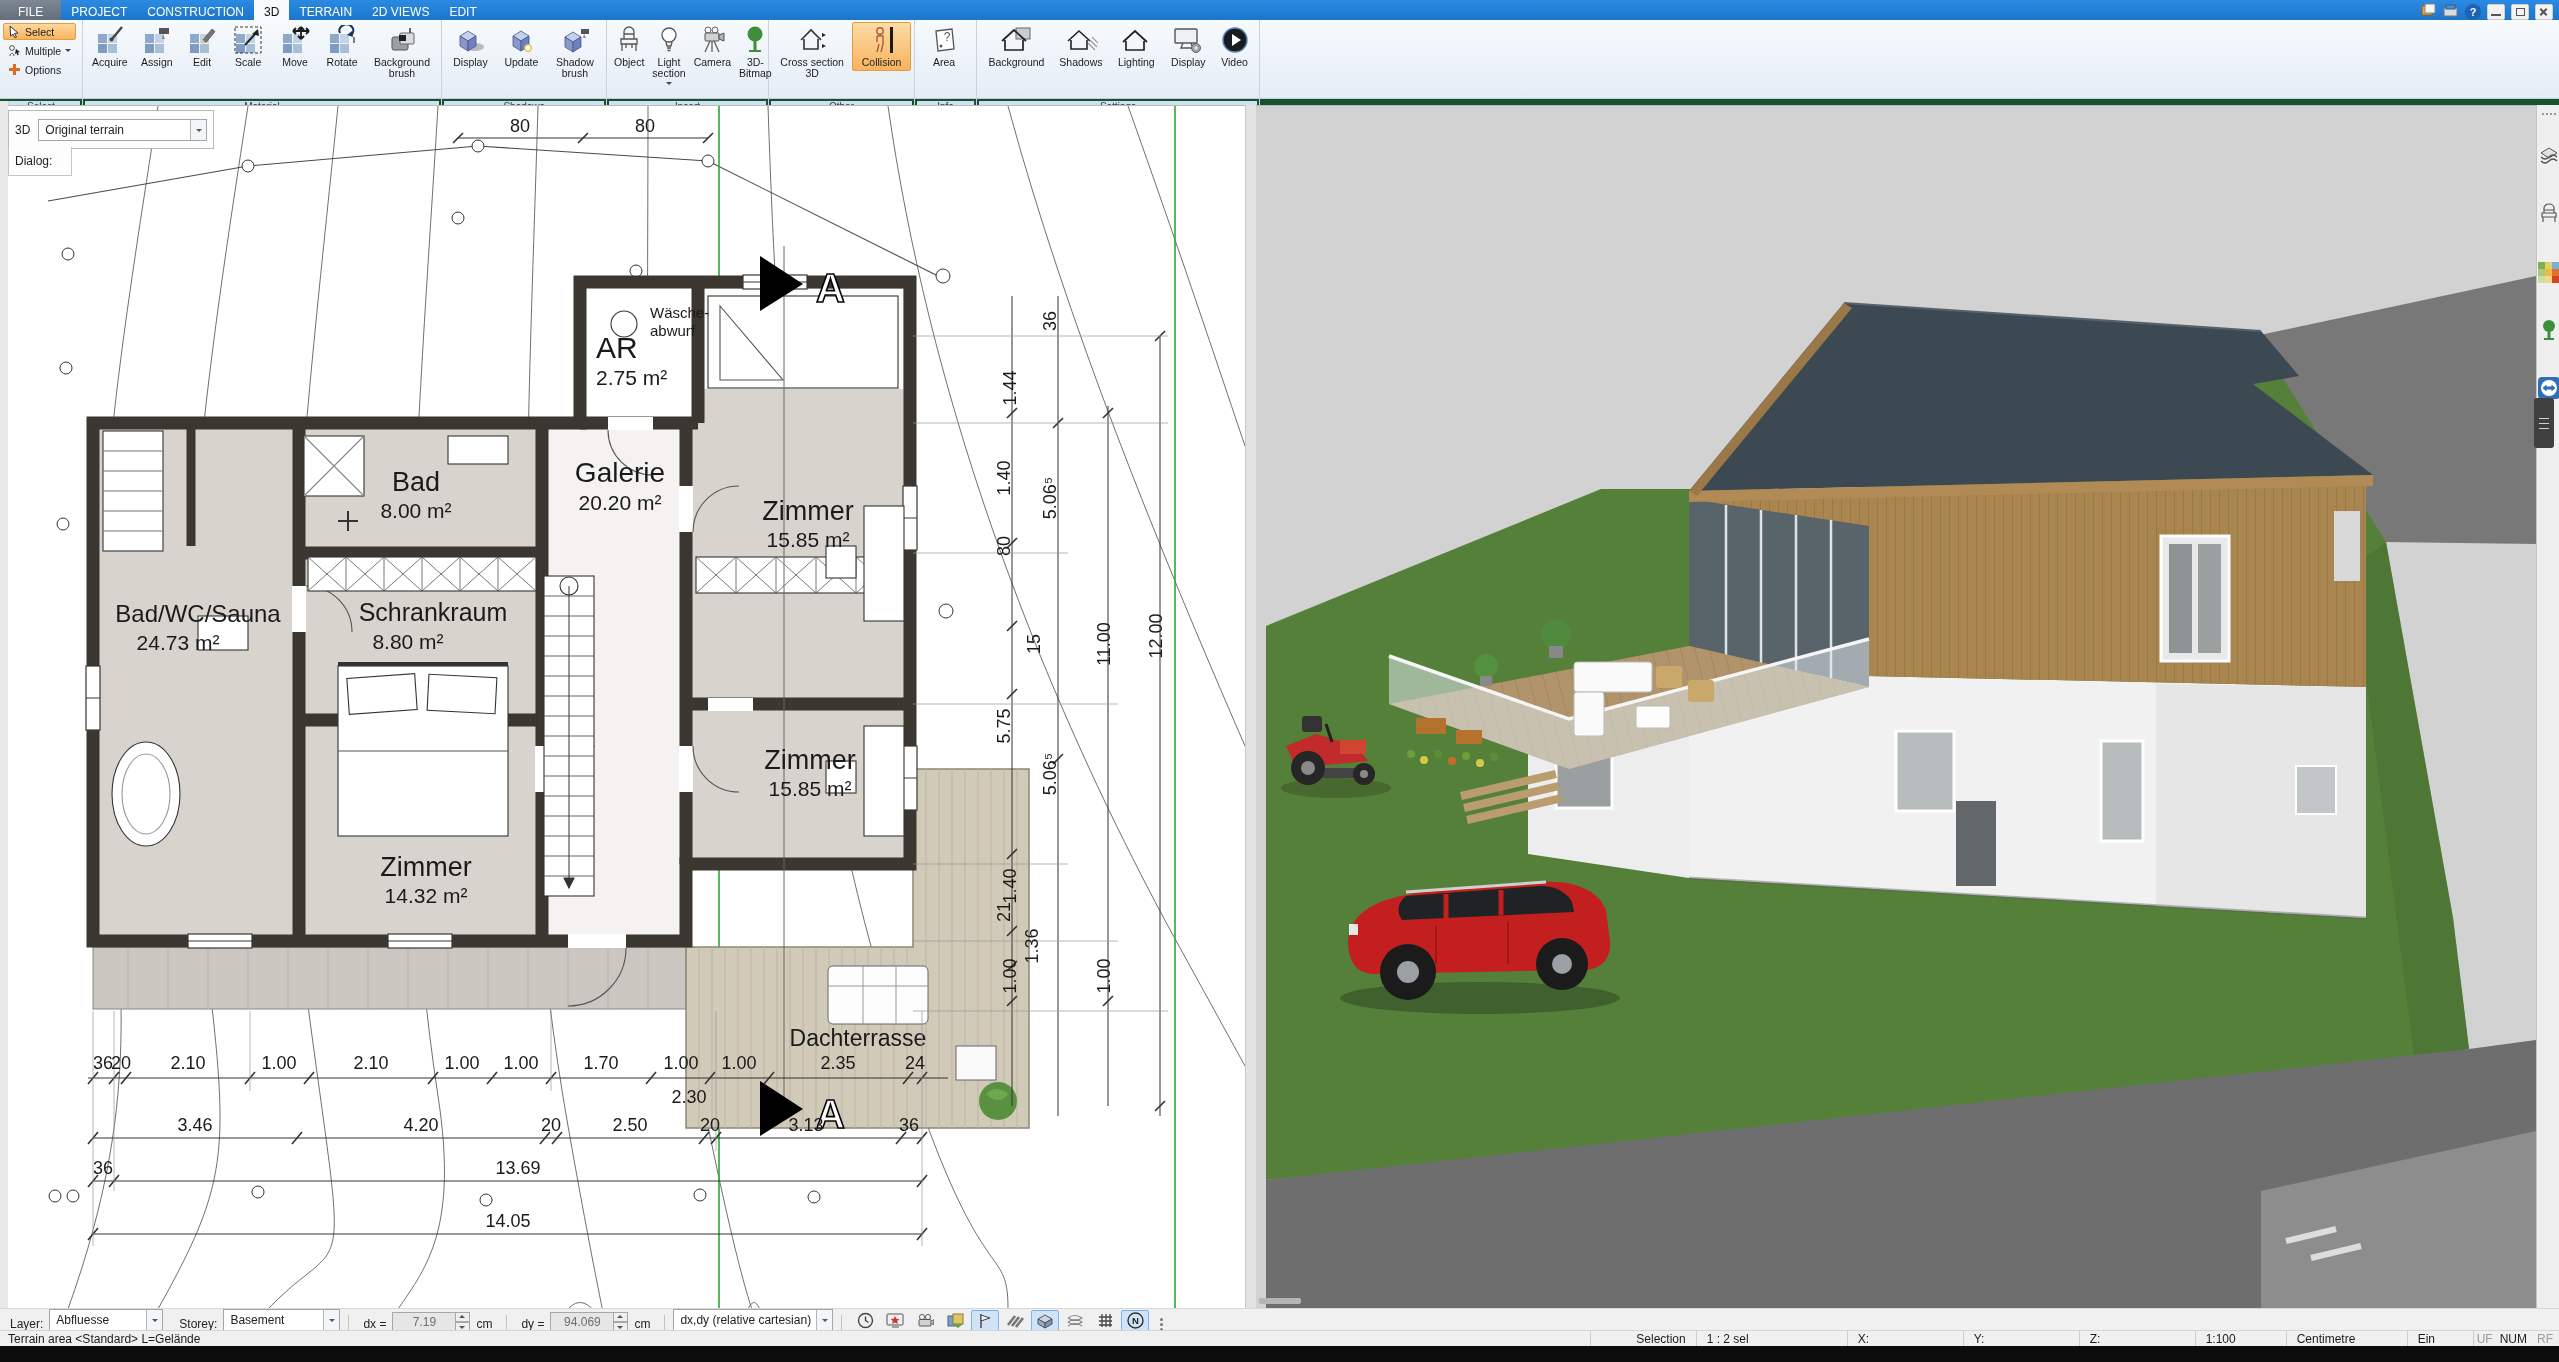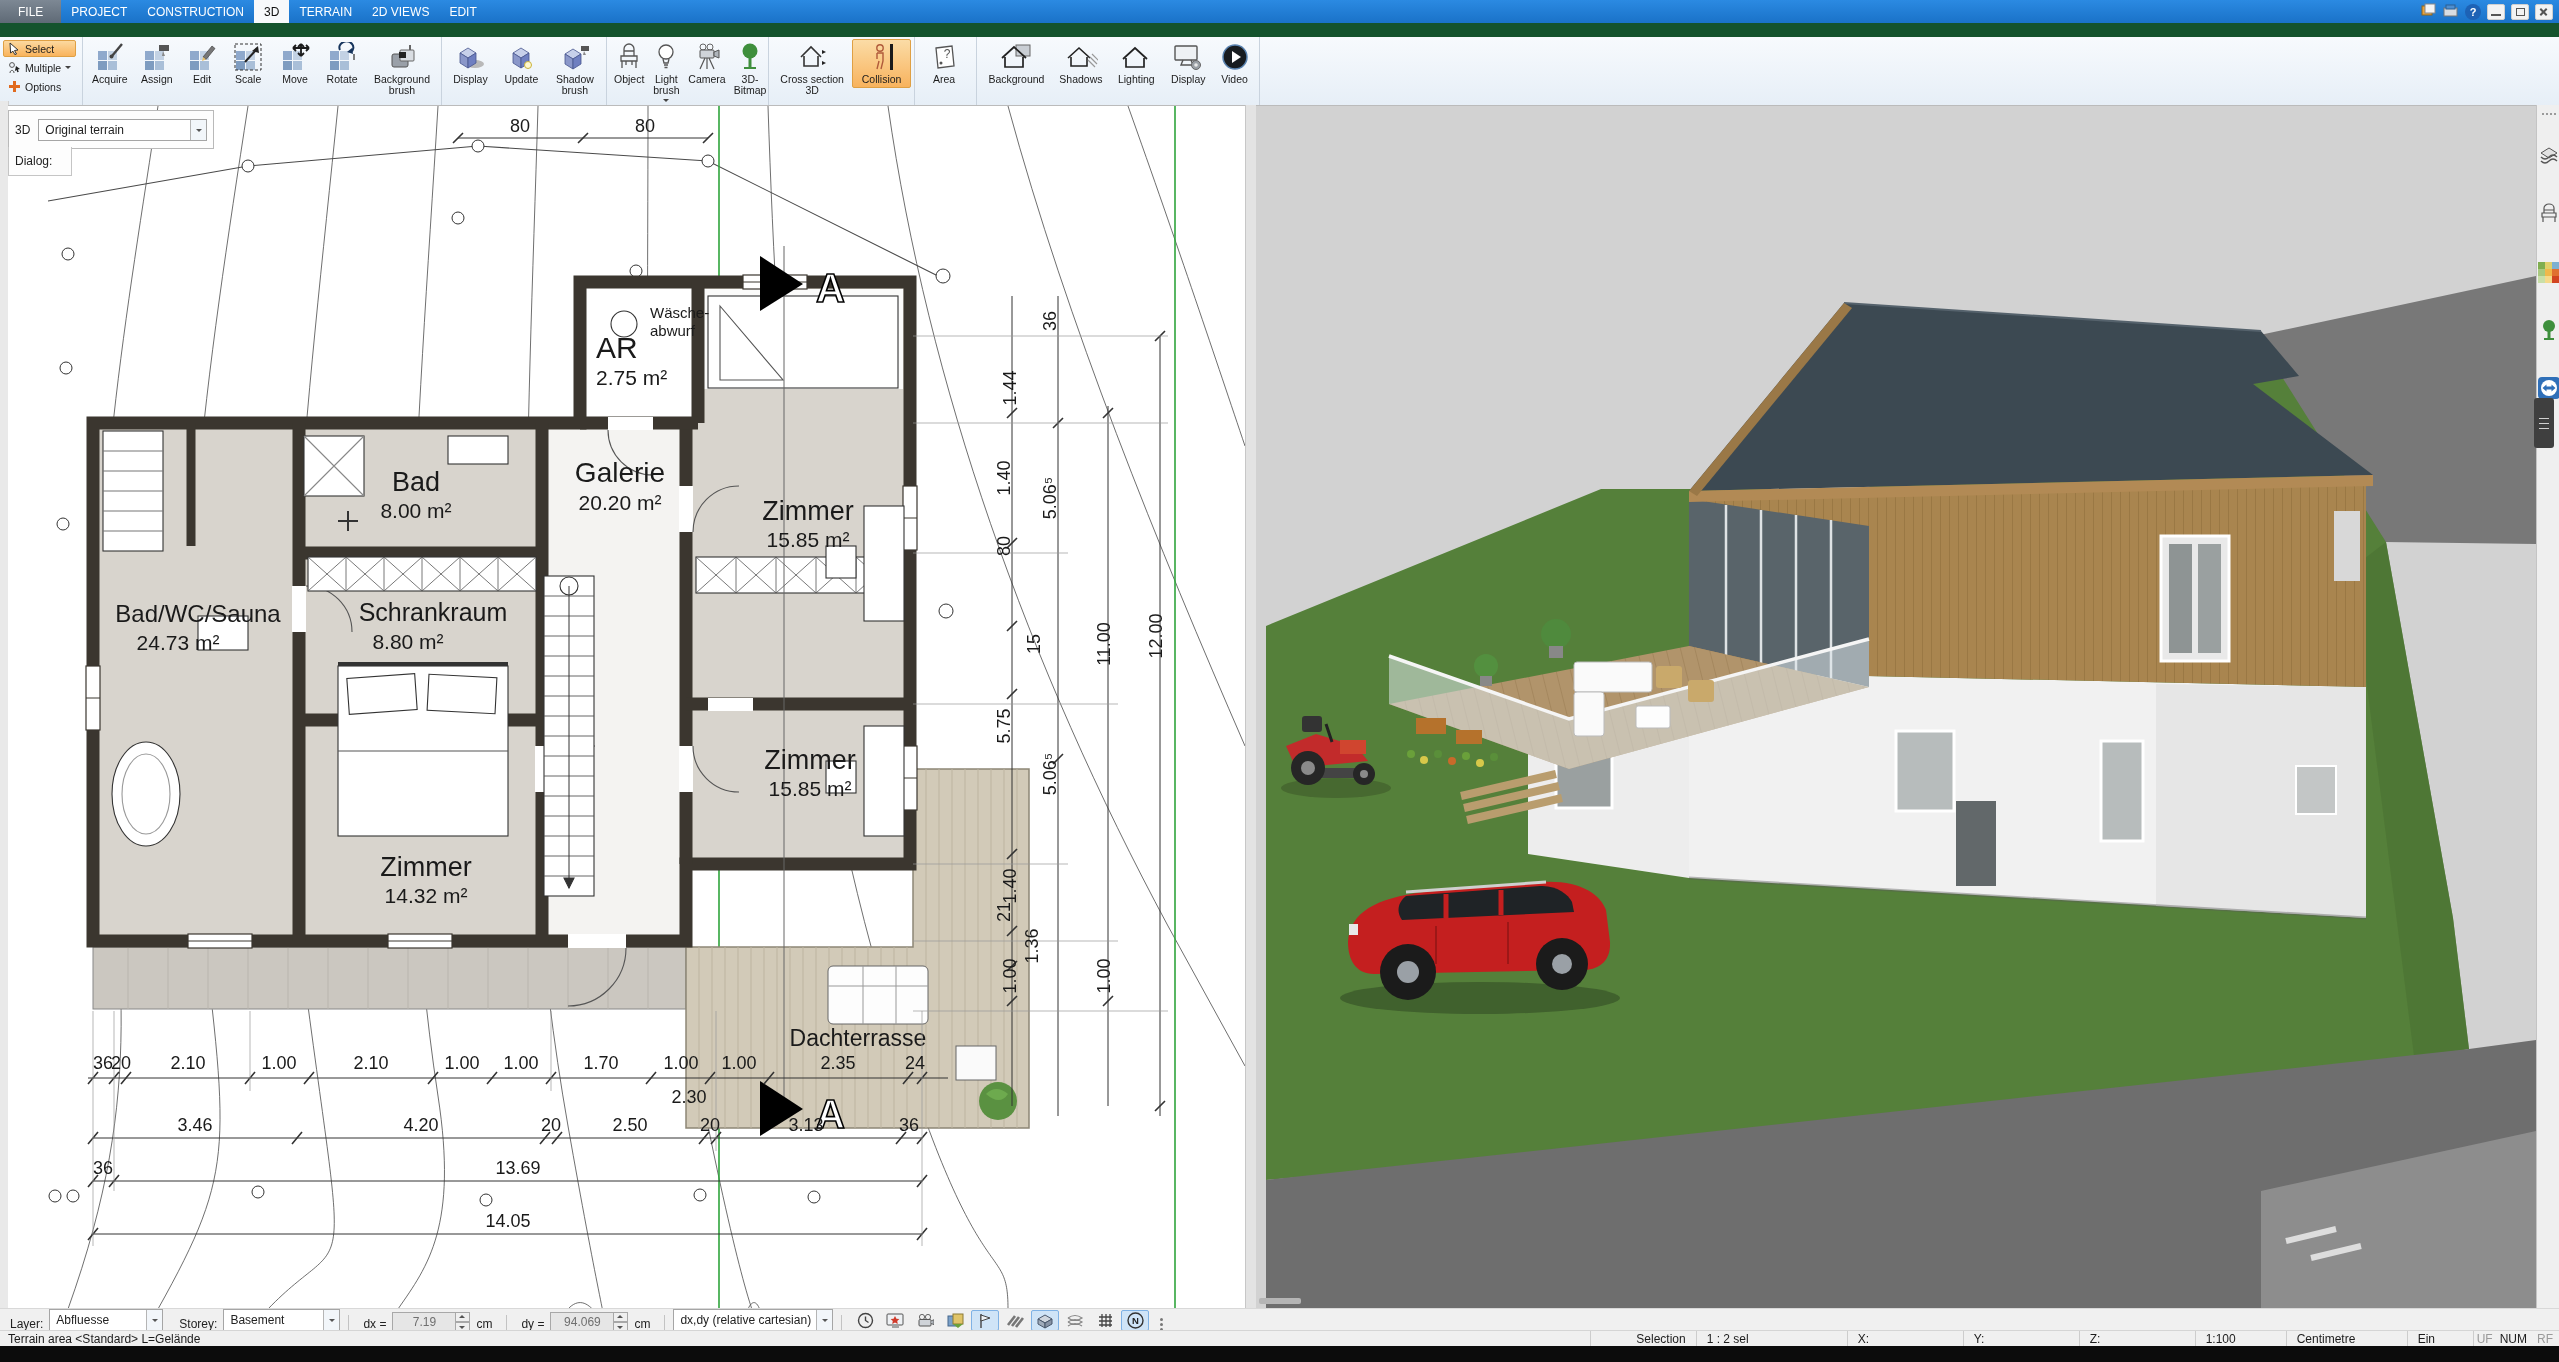--- a/index.html
+++ b/index.html
@@ -18,7 +18,7 @@
   .wbtn .x1{transform:rotate(45deg);} .wbtn .x2{transform:rotate(-45deg);}
   .helpdot{width:16px;height:16px;border-radius:50%;background:#1d62b5;color:#fff;font-size:11px;font-weight:bold;display:flex;align-items:center;justify-content:center;}
   
-  .ribbon{position:absolute;left:0;top:37px;width:2559px;height:78px;background:linear-gradient(#f7fafd,#e4edf6);border-bottom:1px solid #c6cdd5;display:flex;}
+  .ribbon{position:absolute;left:0;top:20px;width:2559px;height:78px;background:linear-gradient(#f7fafd,#e4edf6);border-bottom:1px solid #c6cdd5;display:flex;}
   .rgroup{position:relative;height:78px;border-right:1px solid #c9d3de;padding:2px 3px 14px 3px;display:flex;align-items:flex-start;}
   .glabel{position:absolute;bottom:1px;left:2px;right:2px;height:12px;background:#cfe2f3;font-size:10px;line-height:12px;text-align:center;color:#333;}
   .rbtn{display:flex;flex-direction:column;align-items:center;justify-content:flex-start;font-size:10.5px;line-height:11px;color:#1c1c1c;text-align:center;padding:2px 3px;border:1px solid transparent;border-radius:2px;}

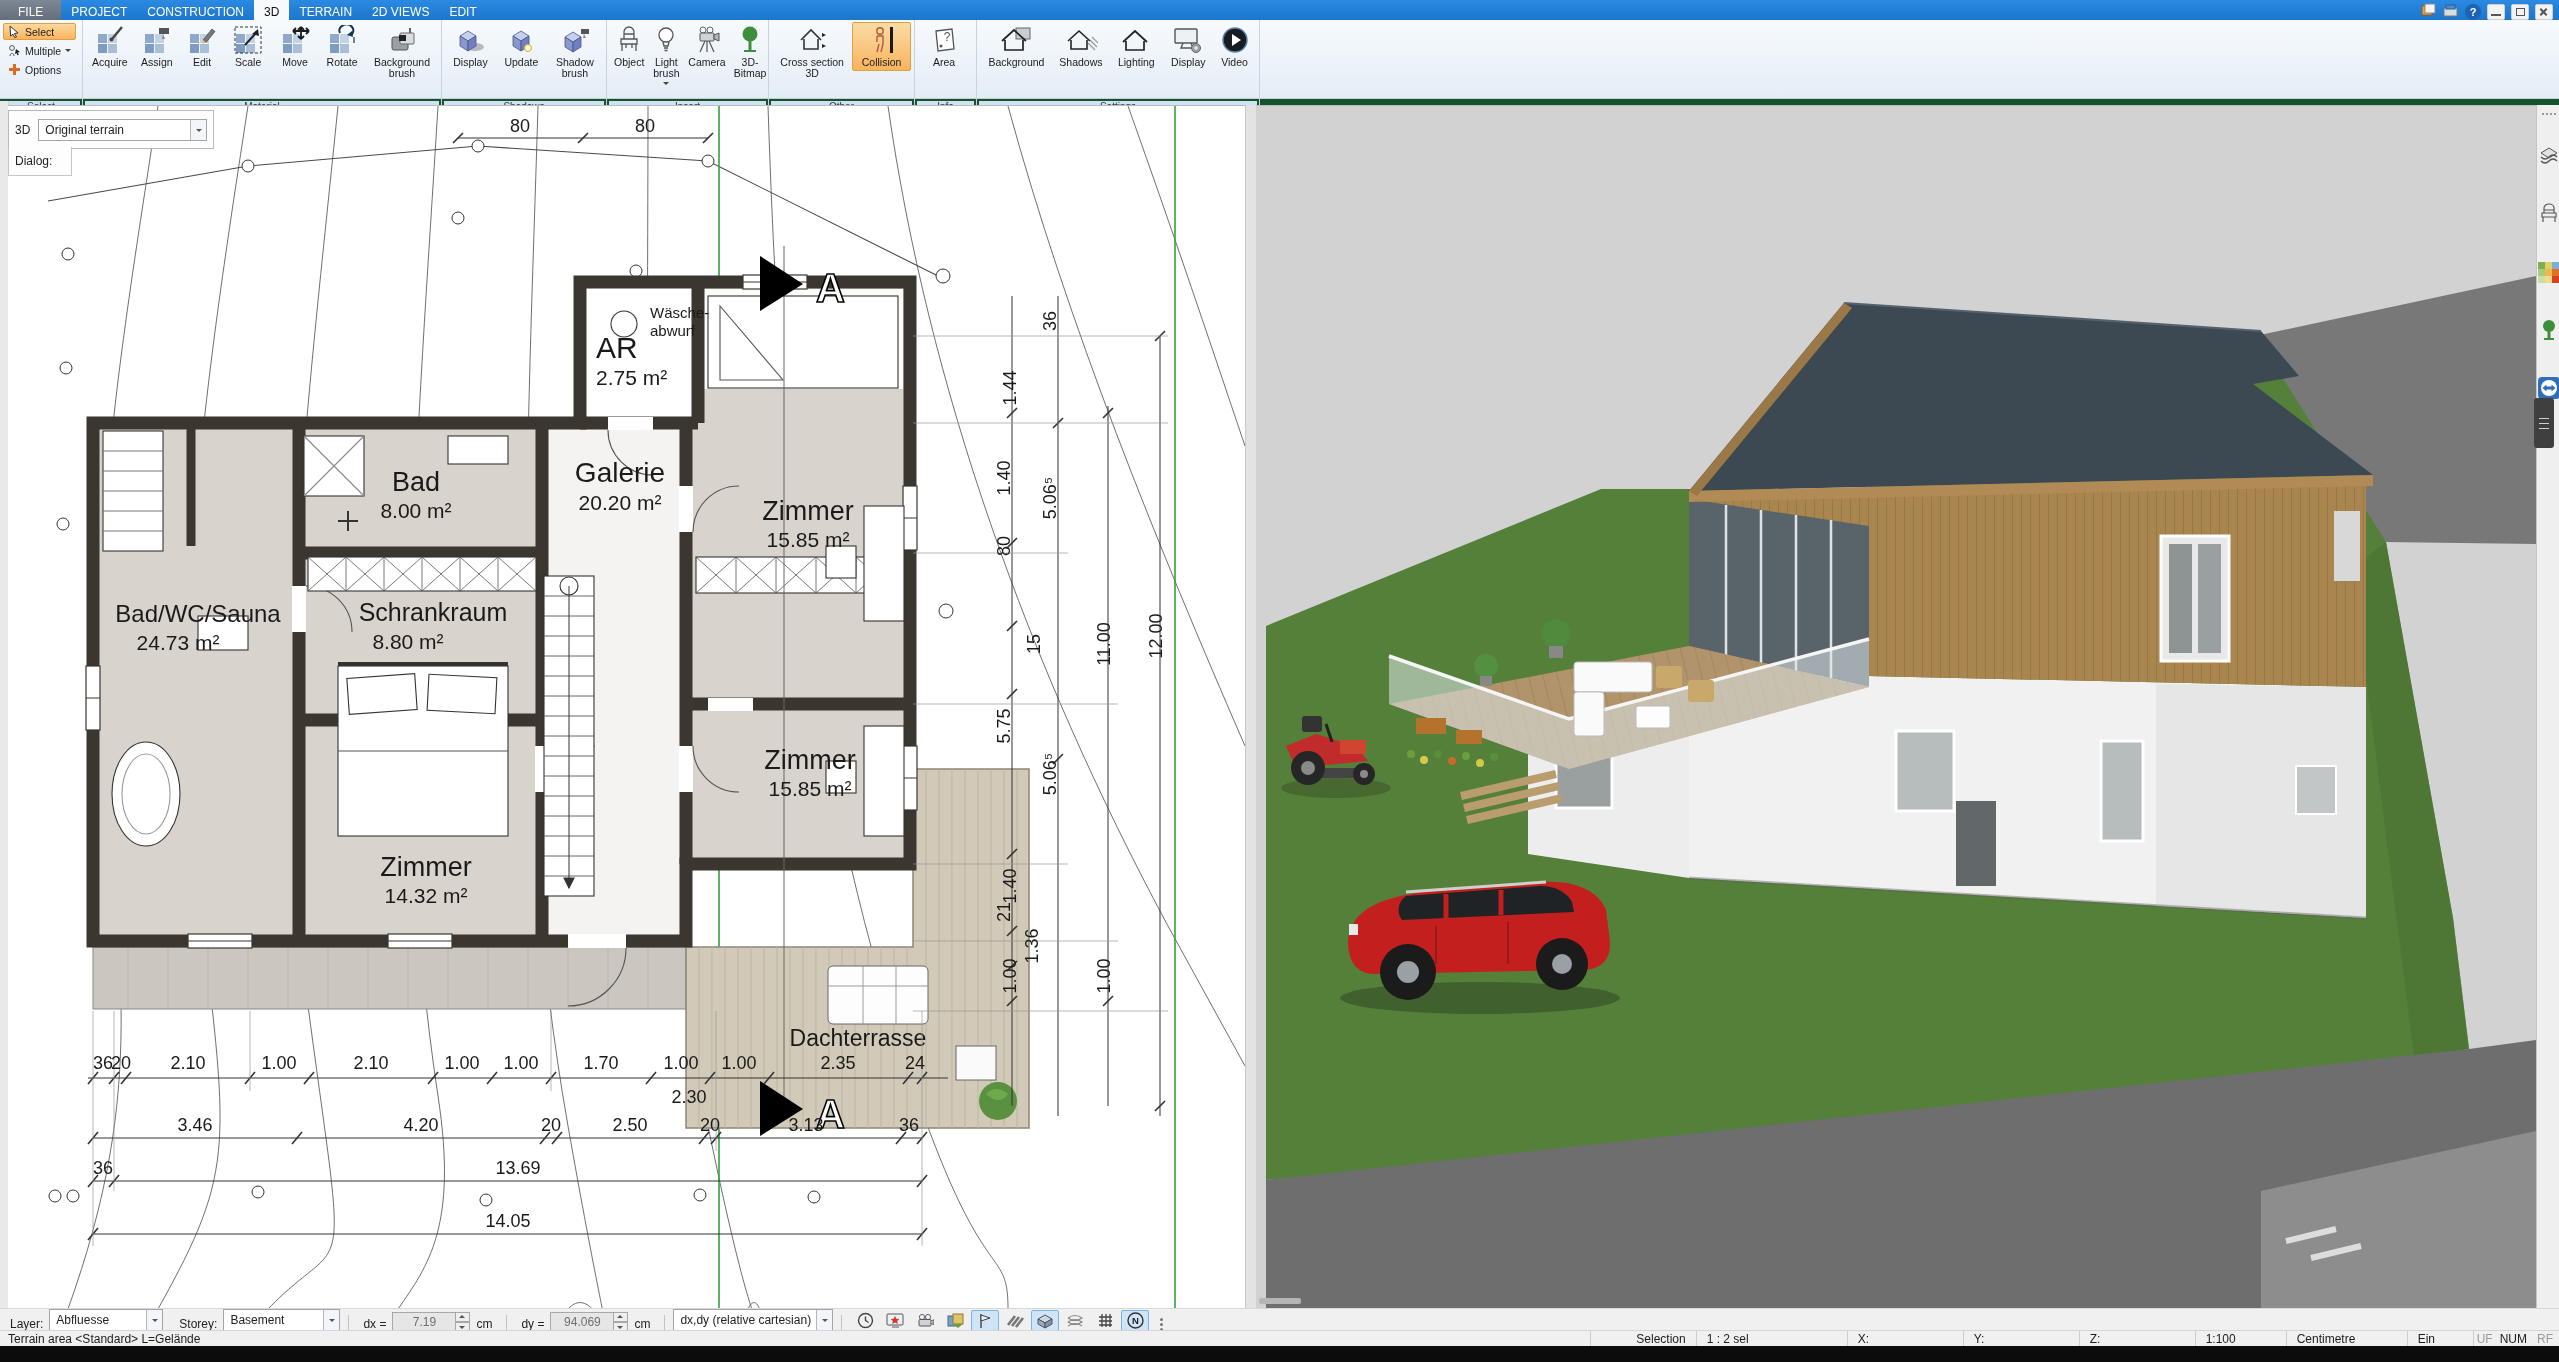--- a/index.html
+++ b/index.html
@@ -261,7 +261,7 @@
             <path d="M11,17 l1,4 h4 l1,-4" fill="none" stroke="#555" stroke-width="1.3"></path>
             <path d="M12,23 h4 M12.5,25.5 h3" stroke="#555" stroke-width="1.3"></path>
           </svg>
-        <span>Light brush</span>
+        <span>Light section</span>
         <span class="caret"></span>
       </div>
       <div class="rbtn" style="width:40px;">

